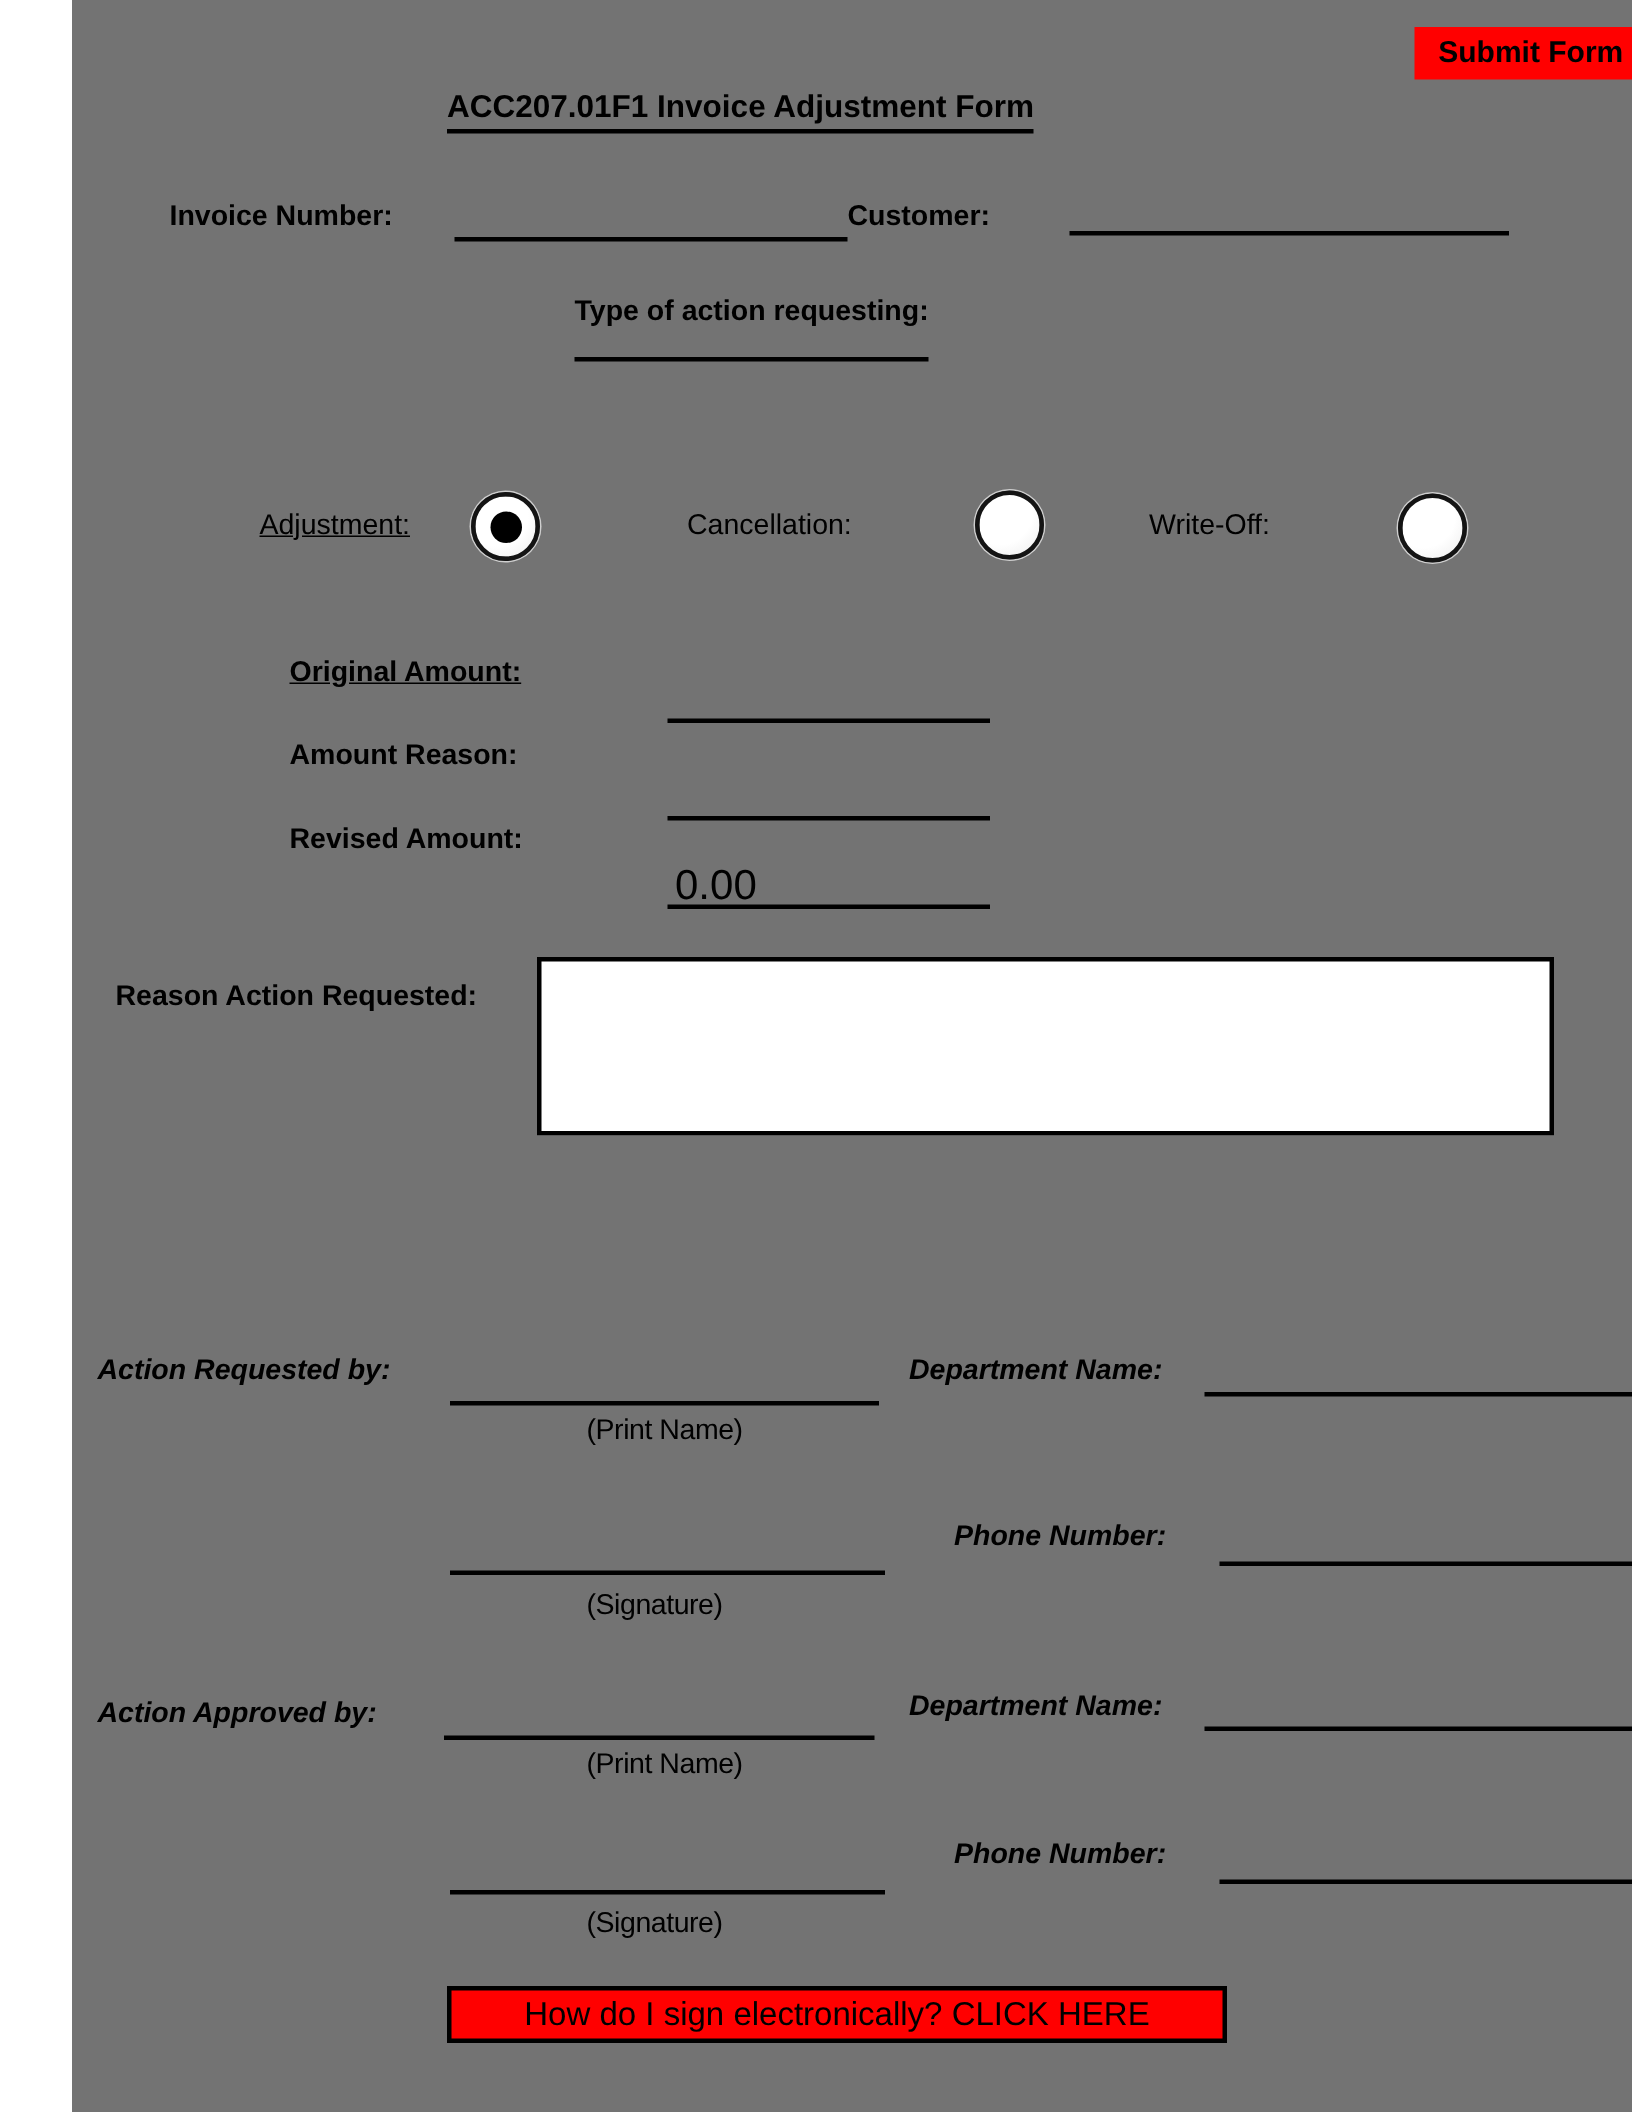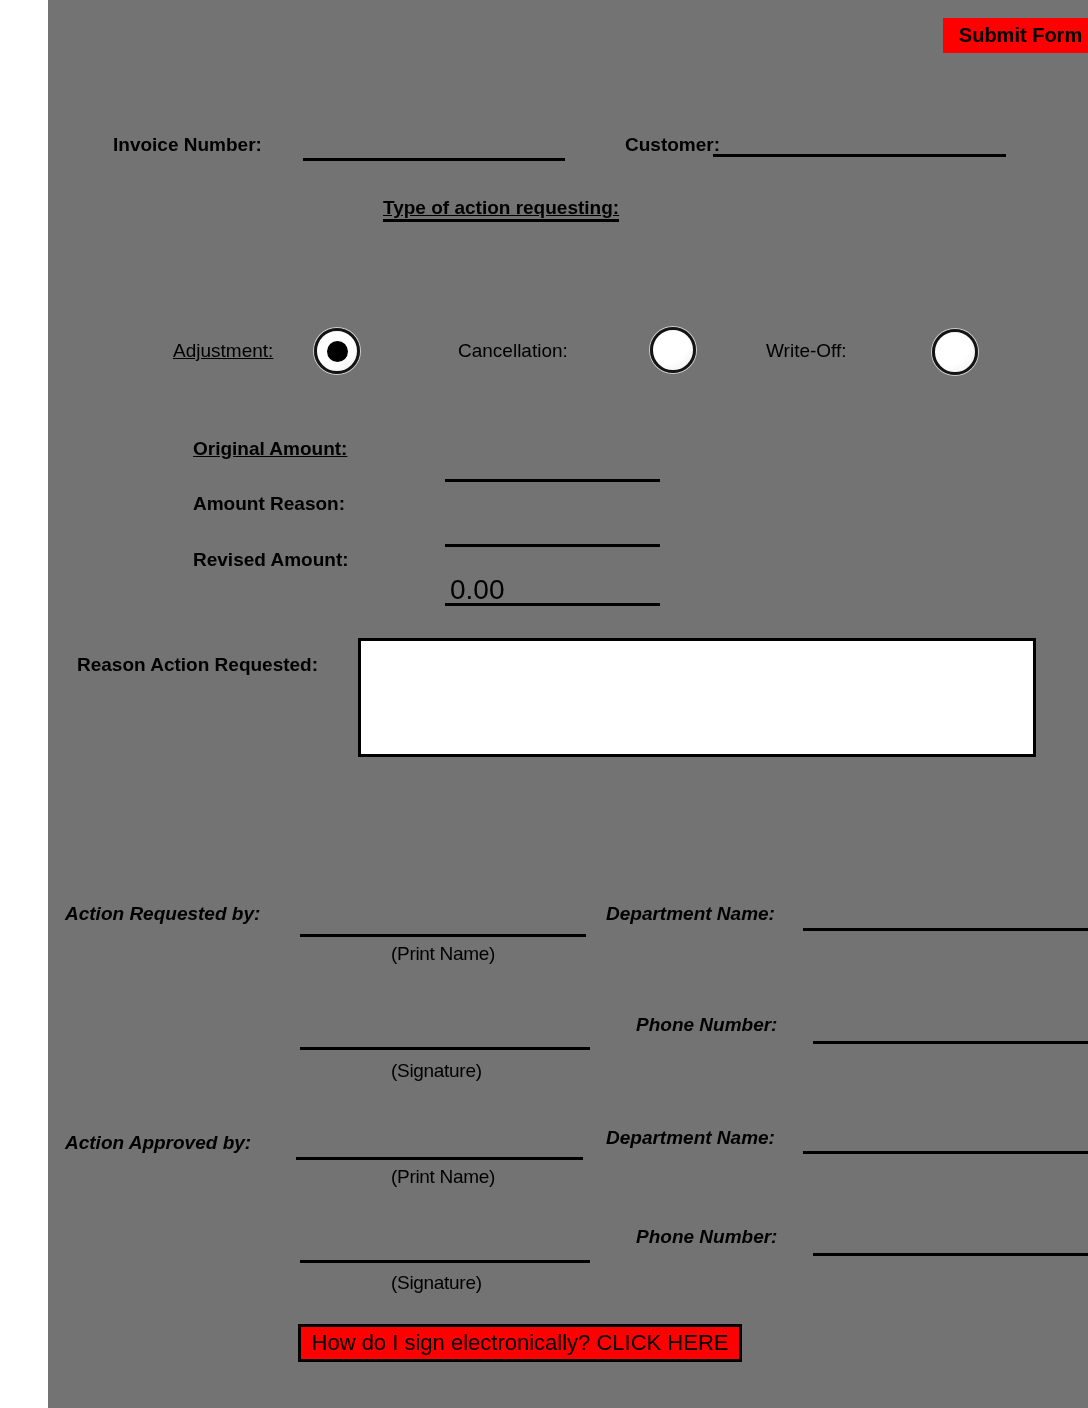--- a/index.html
+++ b/index.html
@@ -70,6 +70,7 @@
 
   <div class="btn-red btn-submit abs" style="left:895px; top:18px; width:155px; height:35px;">Submit Form</div>
 
+  <div class="abs title" style="left:250px; top:60px;">ACC207.01F1 Invoice Adjustment Form</div>
 
   <div class="abs lbl" style="left:65px; top:135px;">Invoice Number:</div>
   <div class="fline" style="left:255px; top:158px; width:262px;"></div>

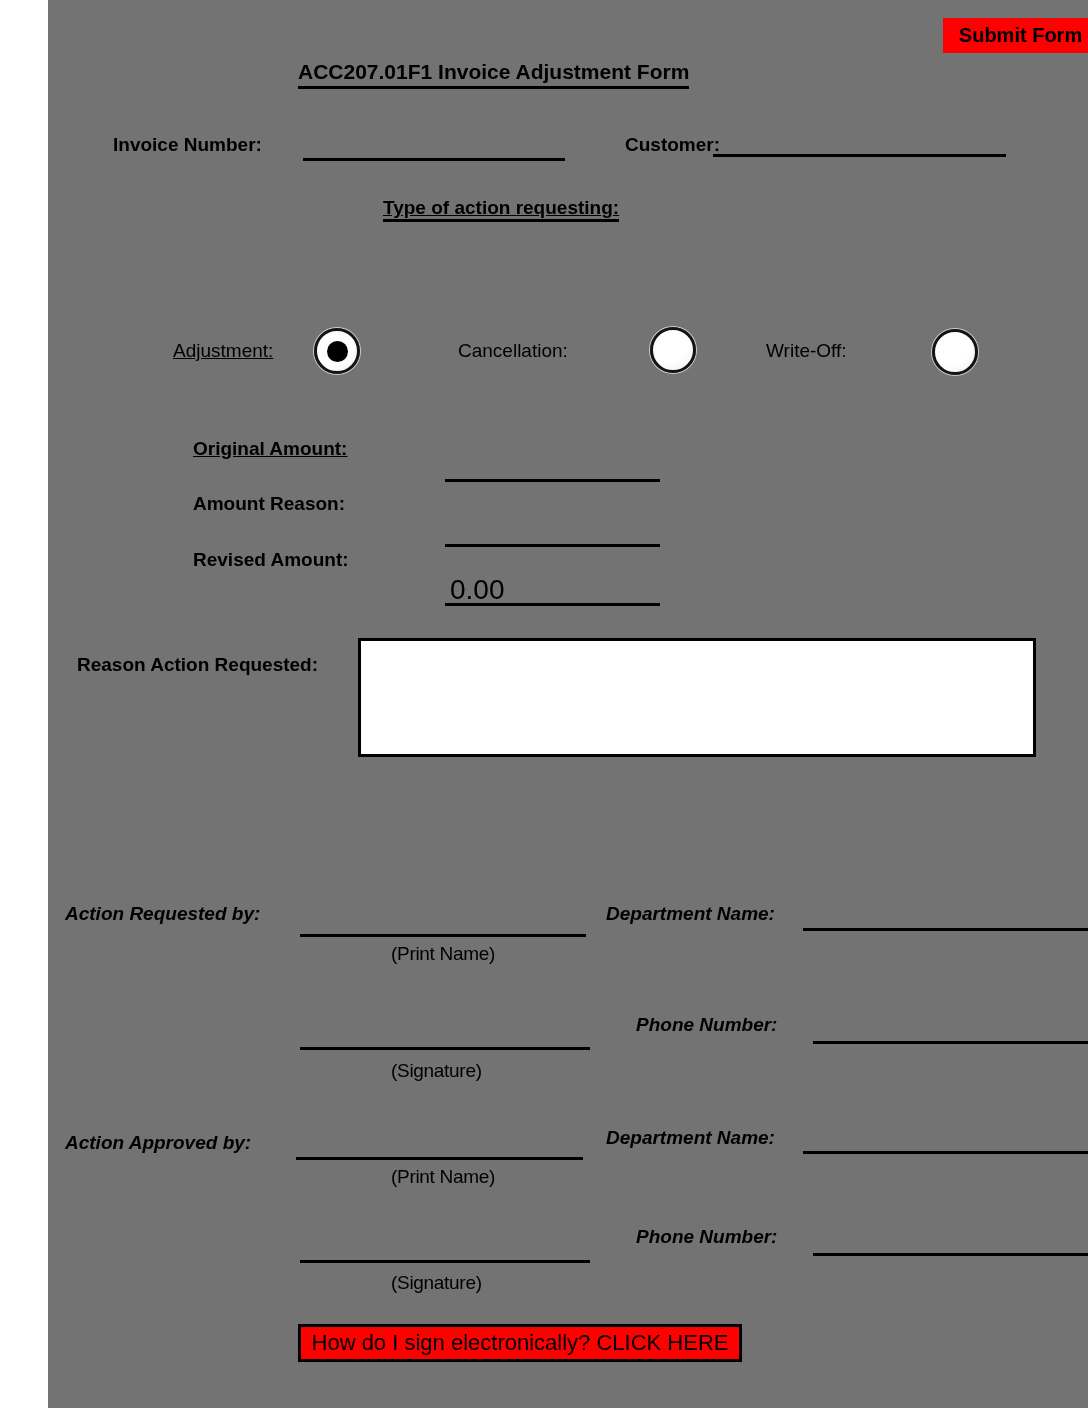--- a/index.html
+++ b/index.html
@@ -75,7 +75,7 @@
   <div class="abs lbl" style="left:65px; top:135px;">Invoice Number:</div>
   <div class="fline" style="left:255px; top:158px; width:262px;"></div>
 
-  <div class="abs lbl" style="left:577px; top:135px;">Customer:</div>
+  <div class="abs lbl" style="left:517px; top:135px;">Customer:</div>
   <div class="fline" style="left:665px; top:154px; width:293px;"></div>
 
   <div class="abs heading2" style="left:335px; top:197px;">Type of action requesting:</div>

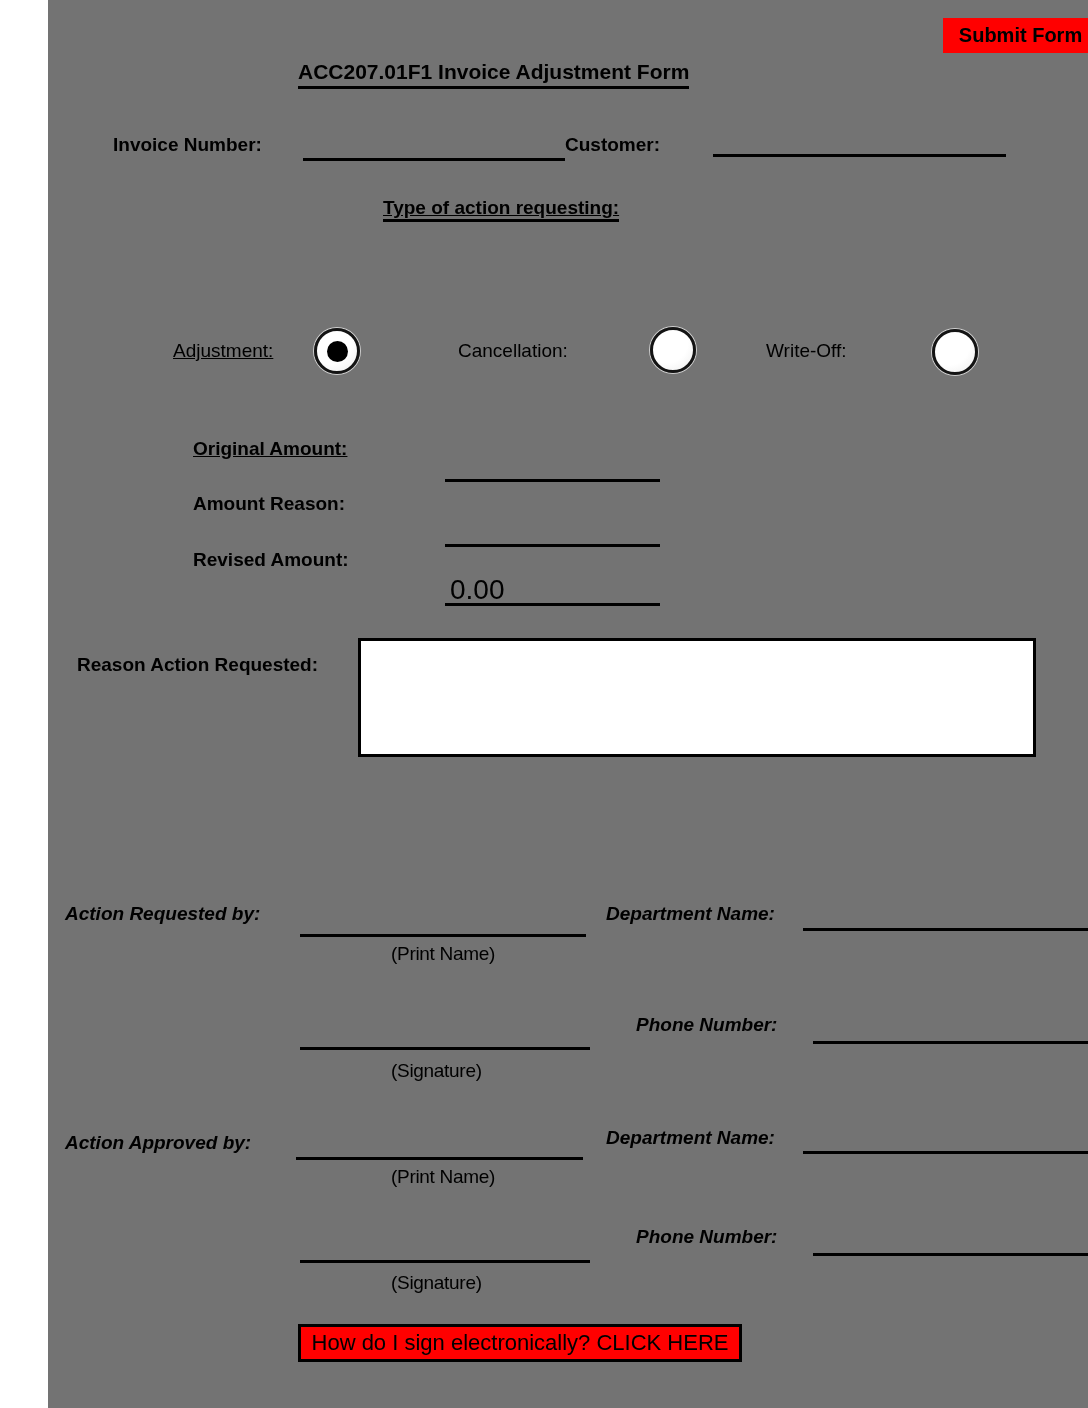--- a/index.html
+++ b/index.html
@@ -24,7 +24,7 @@
   }
   .heading2 {
     font-size: 19px; font-weight: bold; white-space: nowrap;
-    border-bottom: 3px solid #000; padding-bottom: 0; text-decoration: underline;
+    border-bottom: 3px solid #000; padding-bottom: 19px;
   }
   .fline { position: absolute; background: #000; height: 3px; }
   .field-value { font-size: 28px; font-weight: normal; line-height: 1; }

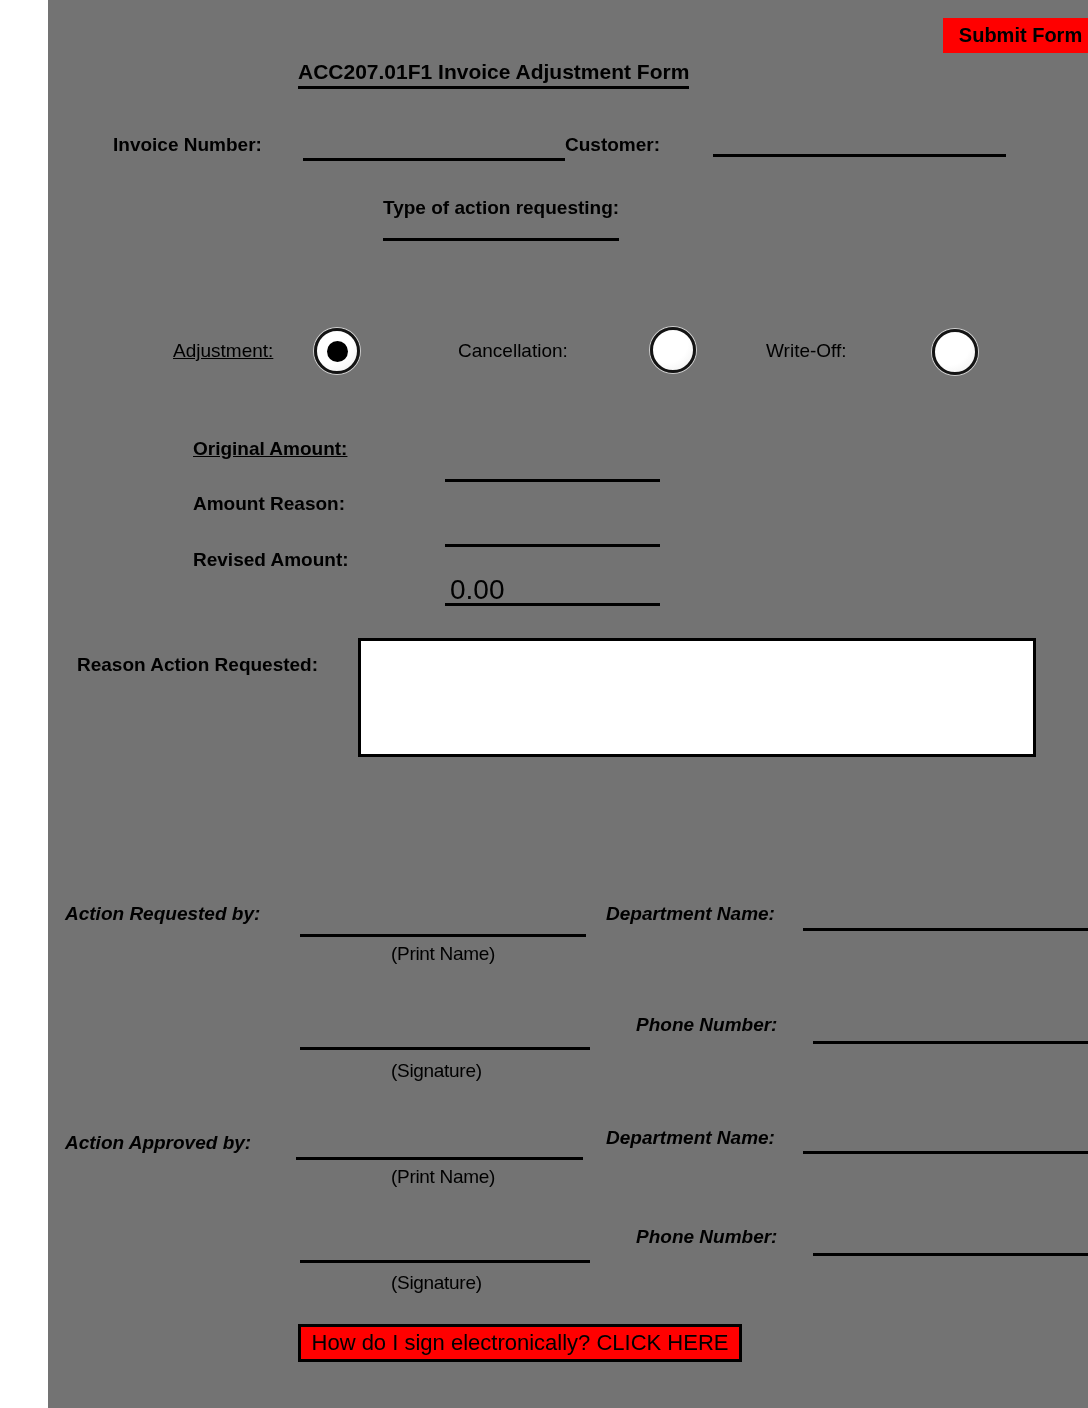--- a/index.html
+++ b/index.html
@@ -131,7 +131,7 @@
   <div class="fline" style="left:252px; top:1260px; width:290px;"></div>
   <div class="abs caption" style="left:343px; top:1273px;">(Signature)</div>
 
-  <div class="btn-red btn-sign" style="left:250px; top:1324px; width:444px; height:38px;">How do I sign electronically? CLICK HERE</div>
+  <div class="btn-red btn-sign" style="left:250px; top:1324px; width:520px; height:38px;">How do I sign electronically? CLICK HERE</div>
 
 </div>
 

